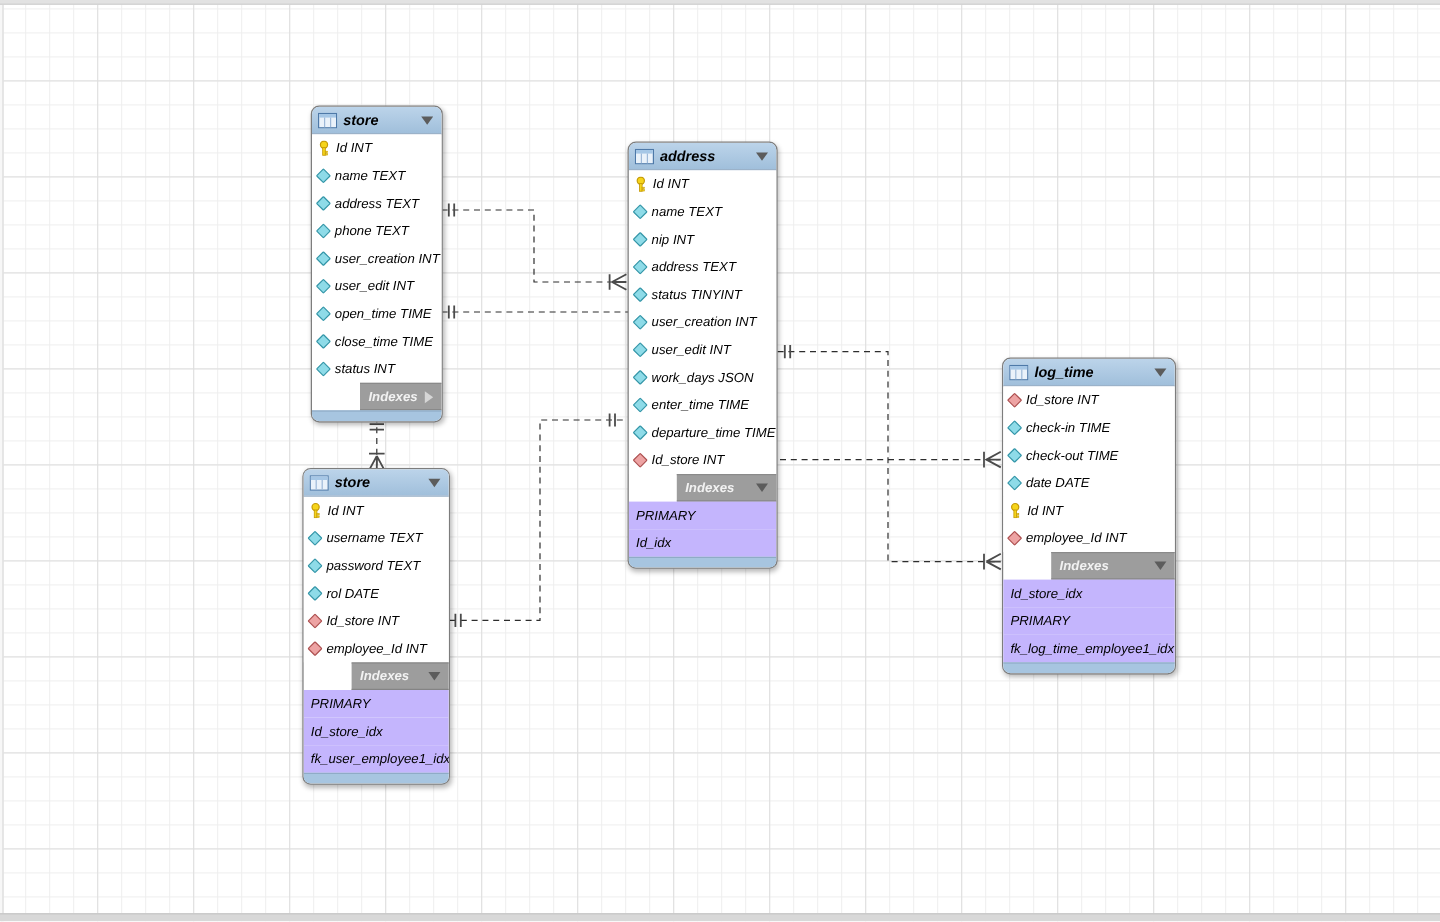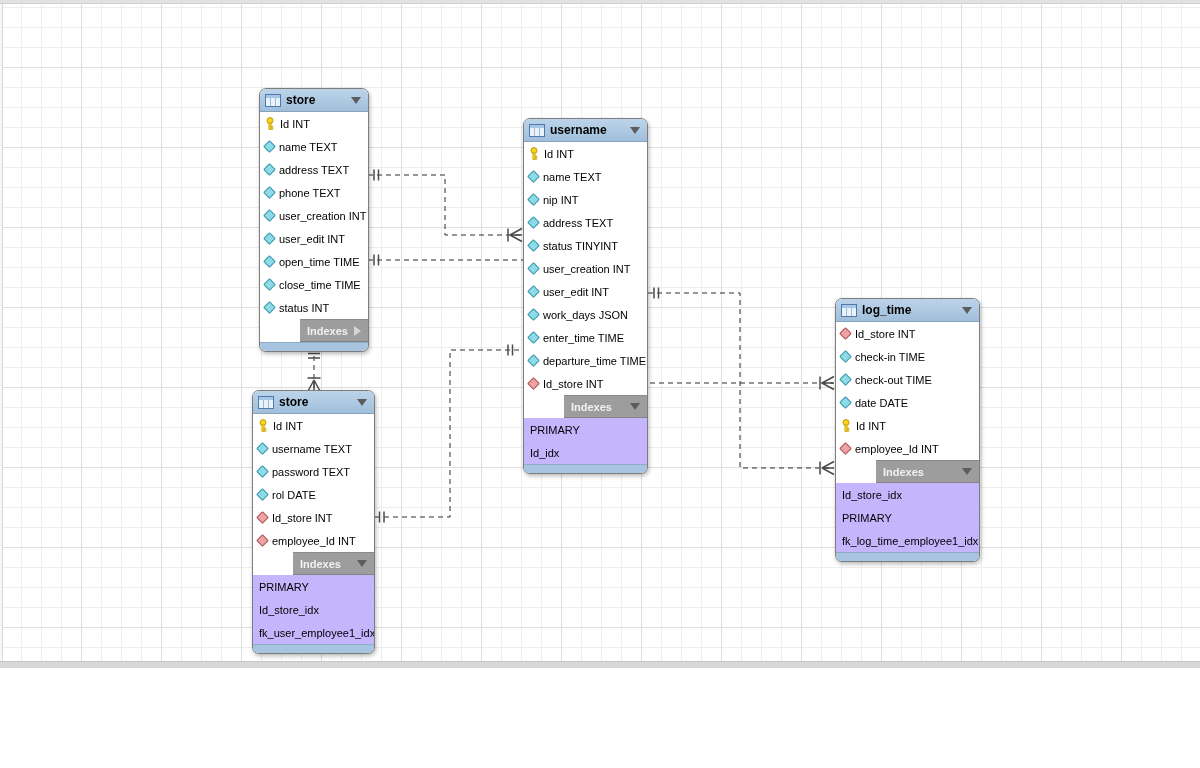--- a/index.html
+++ b/index.html
@@ -4,7 +4,7 @@
 <style>
   html,body{margin:0;padding:0;}
   body{font-family:"Liberation Sans",sans-serif;}
-  #stage{position:relative;width:1200px;height:668px;overflow:hidden;background:#fff;}
+  #stage{position:relative;width:1200px;height:768px;overflow:hidden;background:#fff;font-style:italic;}
   .canvas{position:absolute;inset:0;
     background-color:#ffffff;
     background-image:

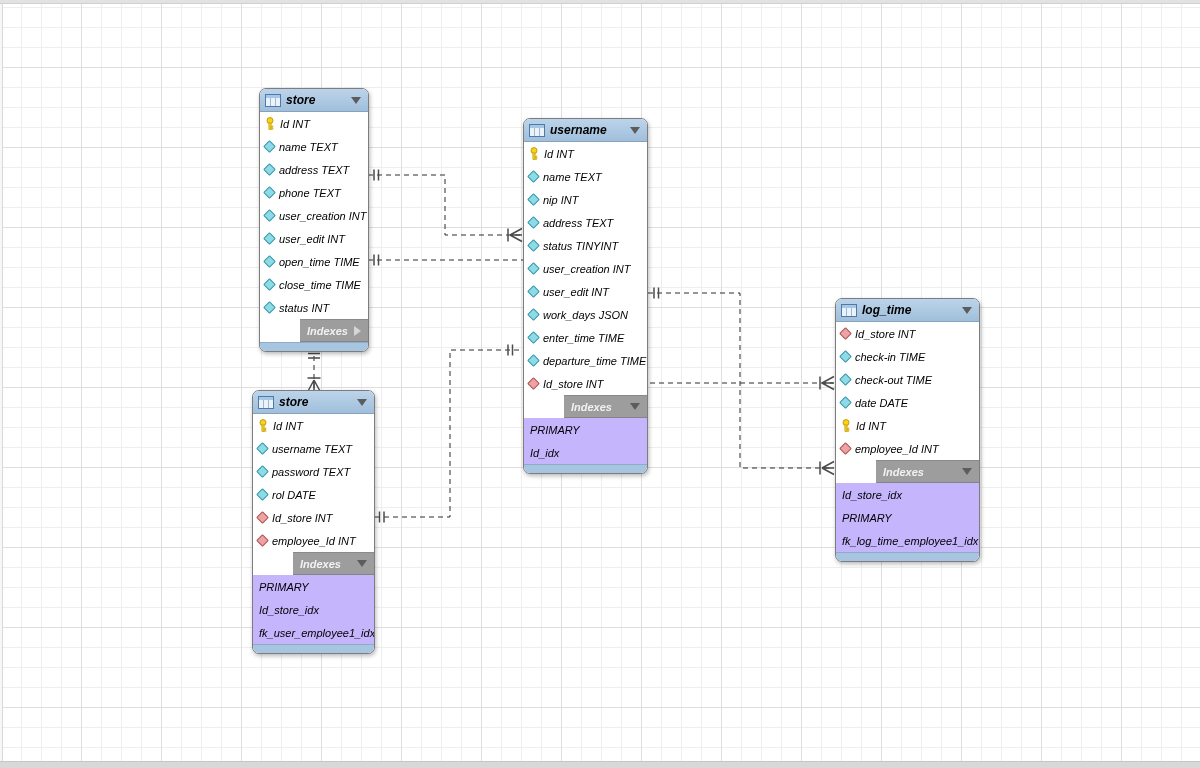--- a/index.html
+++ b/index.html
@@ -140,7 +140,7 @@
           <line x1="5.5" y1="4" x2="5.5" y2="12" stroke="#9db8d8"></line>
           <line x1="10.5" y1="4" x2="10.5" y2="12" stroke="#9db8d8"></line>
         </svg>
-      <span class="tf-title">username</span>
+      <span class="tf-title">address</span>
       <span class="caret-down"></span>
     </div>
     <div class="tf-row">

